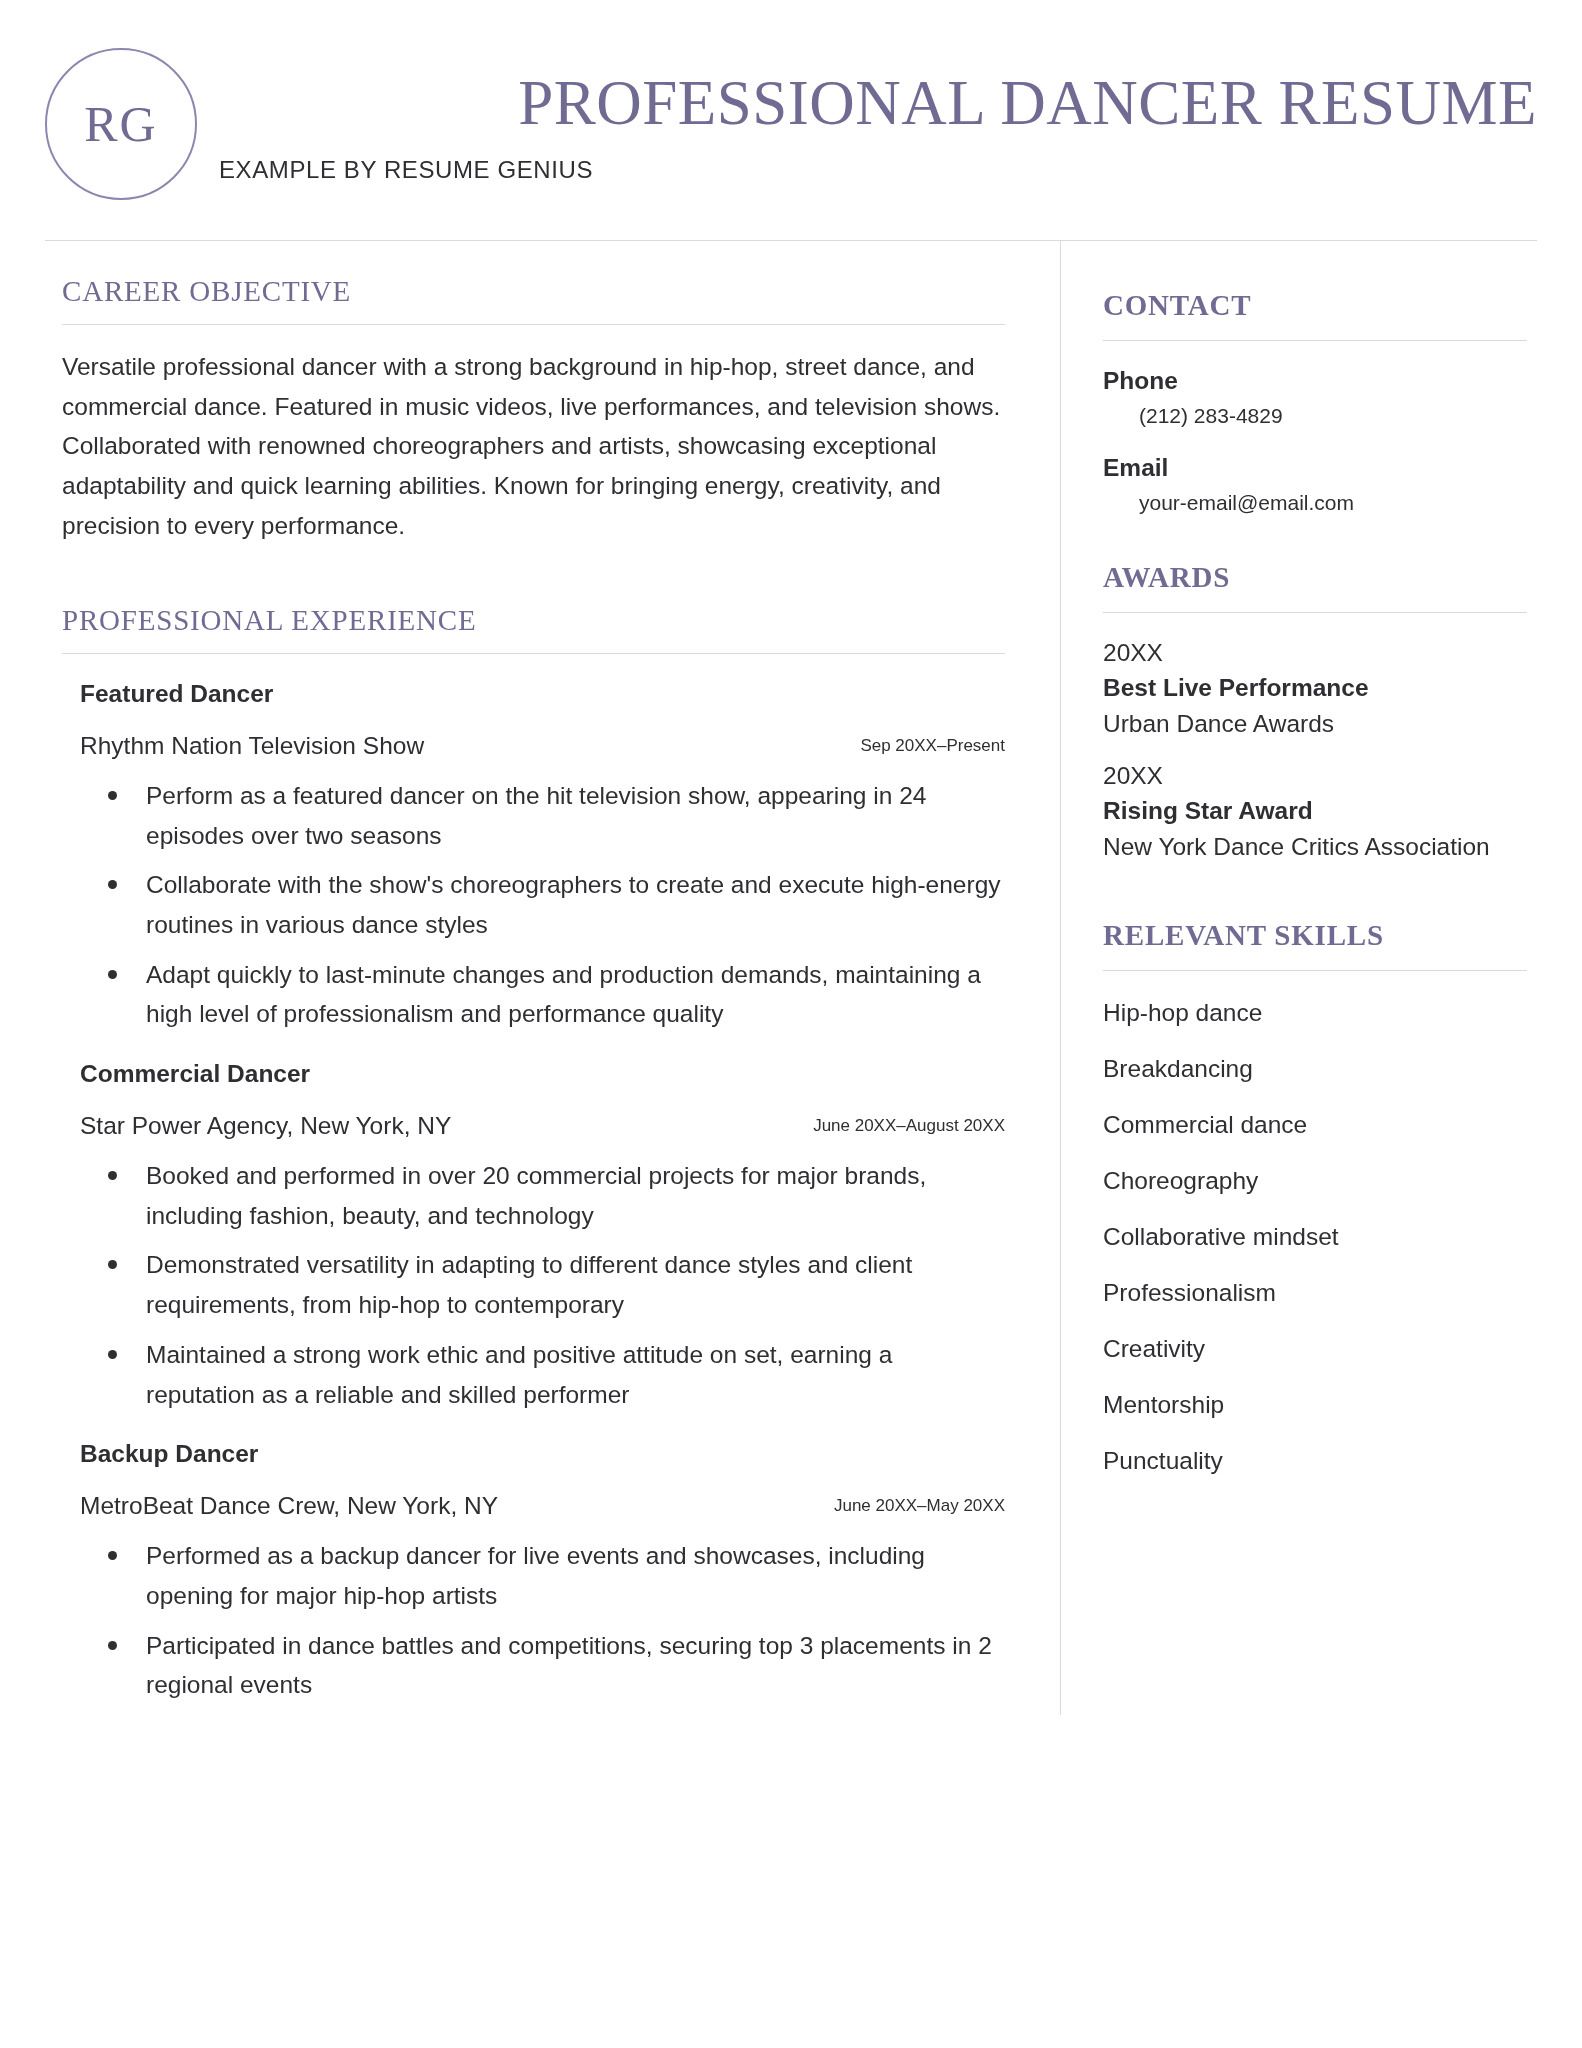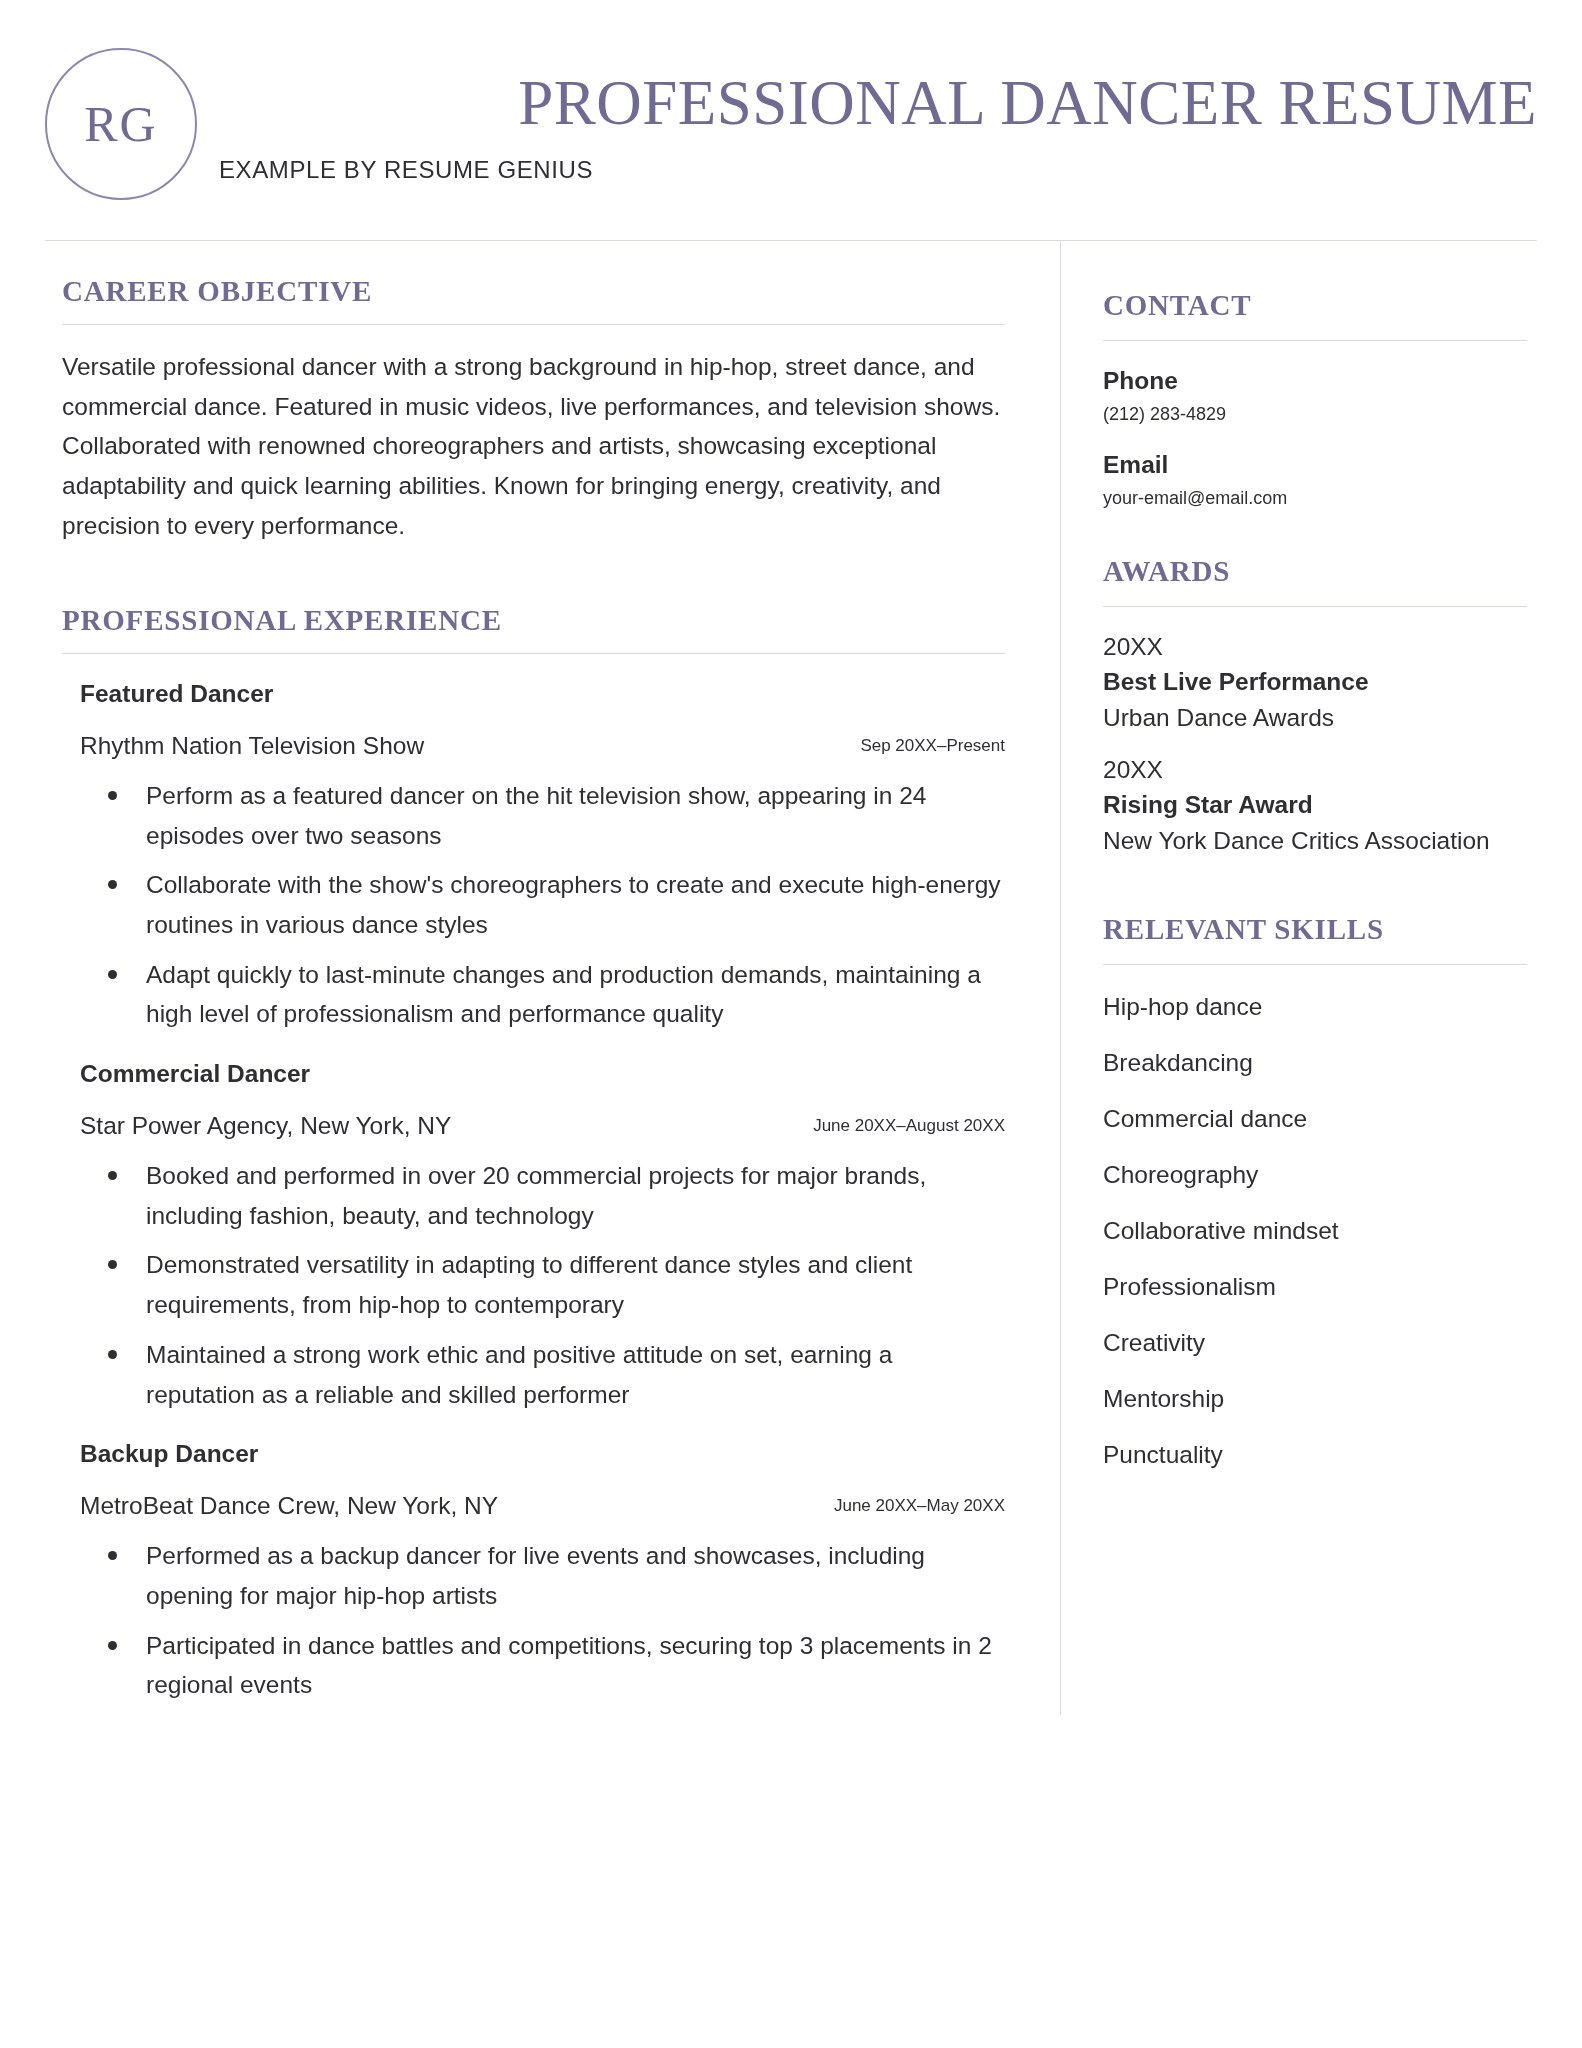--- a/index.html
+++ b/index.html
@@ -95,7 +95,7 @@
   .sec-title {
     font-family: "Liberation Serif", serif;
     font-size: 29px;
-    font-weight: 700;
+    font-weight: 400;
     letter-spacing: 0.8px;
     color: #6f6b93;
     text-transform: uppercase;

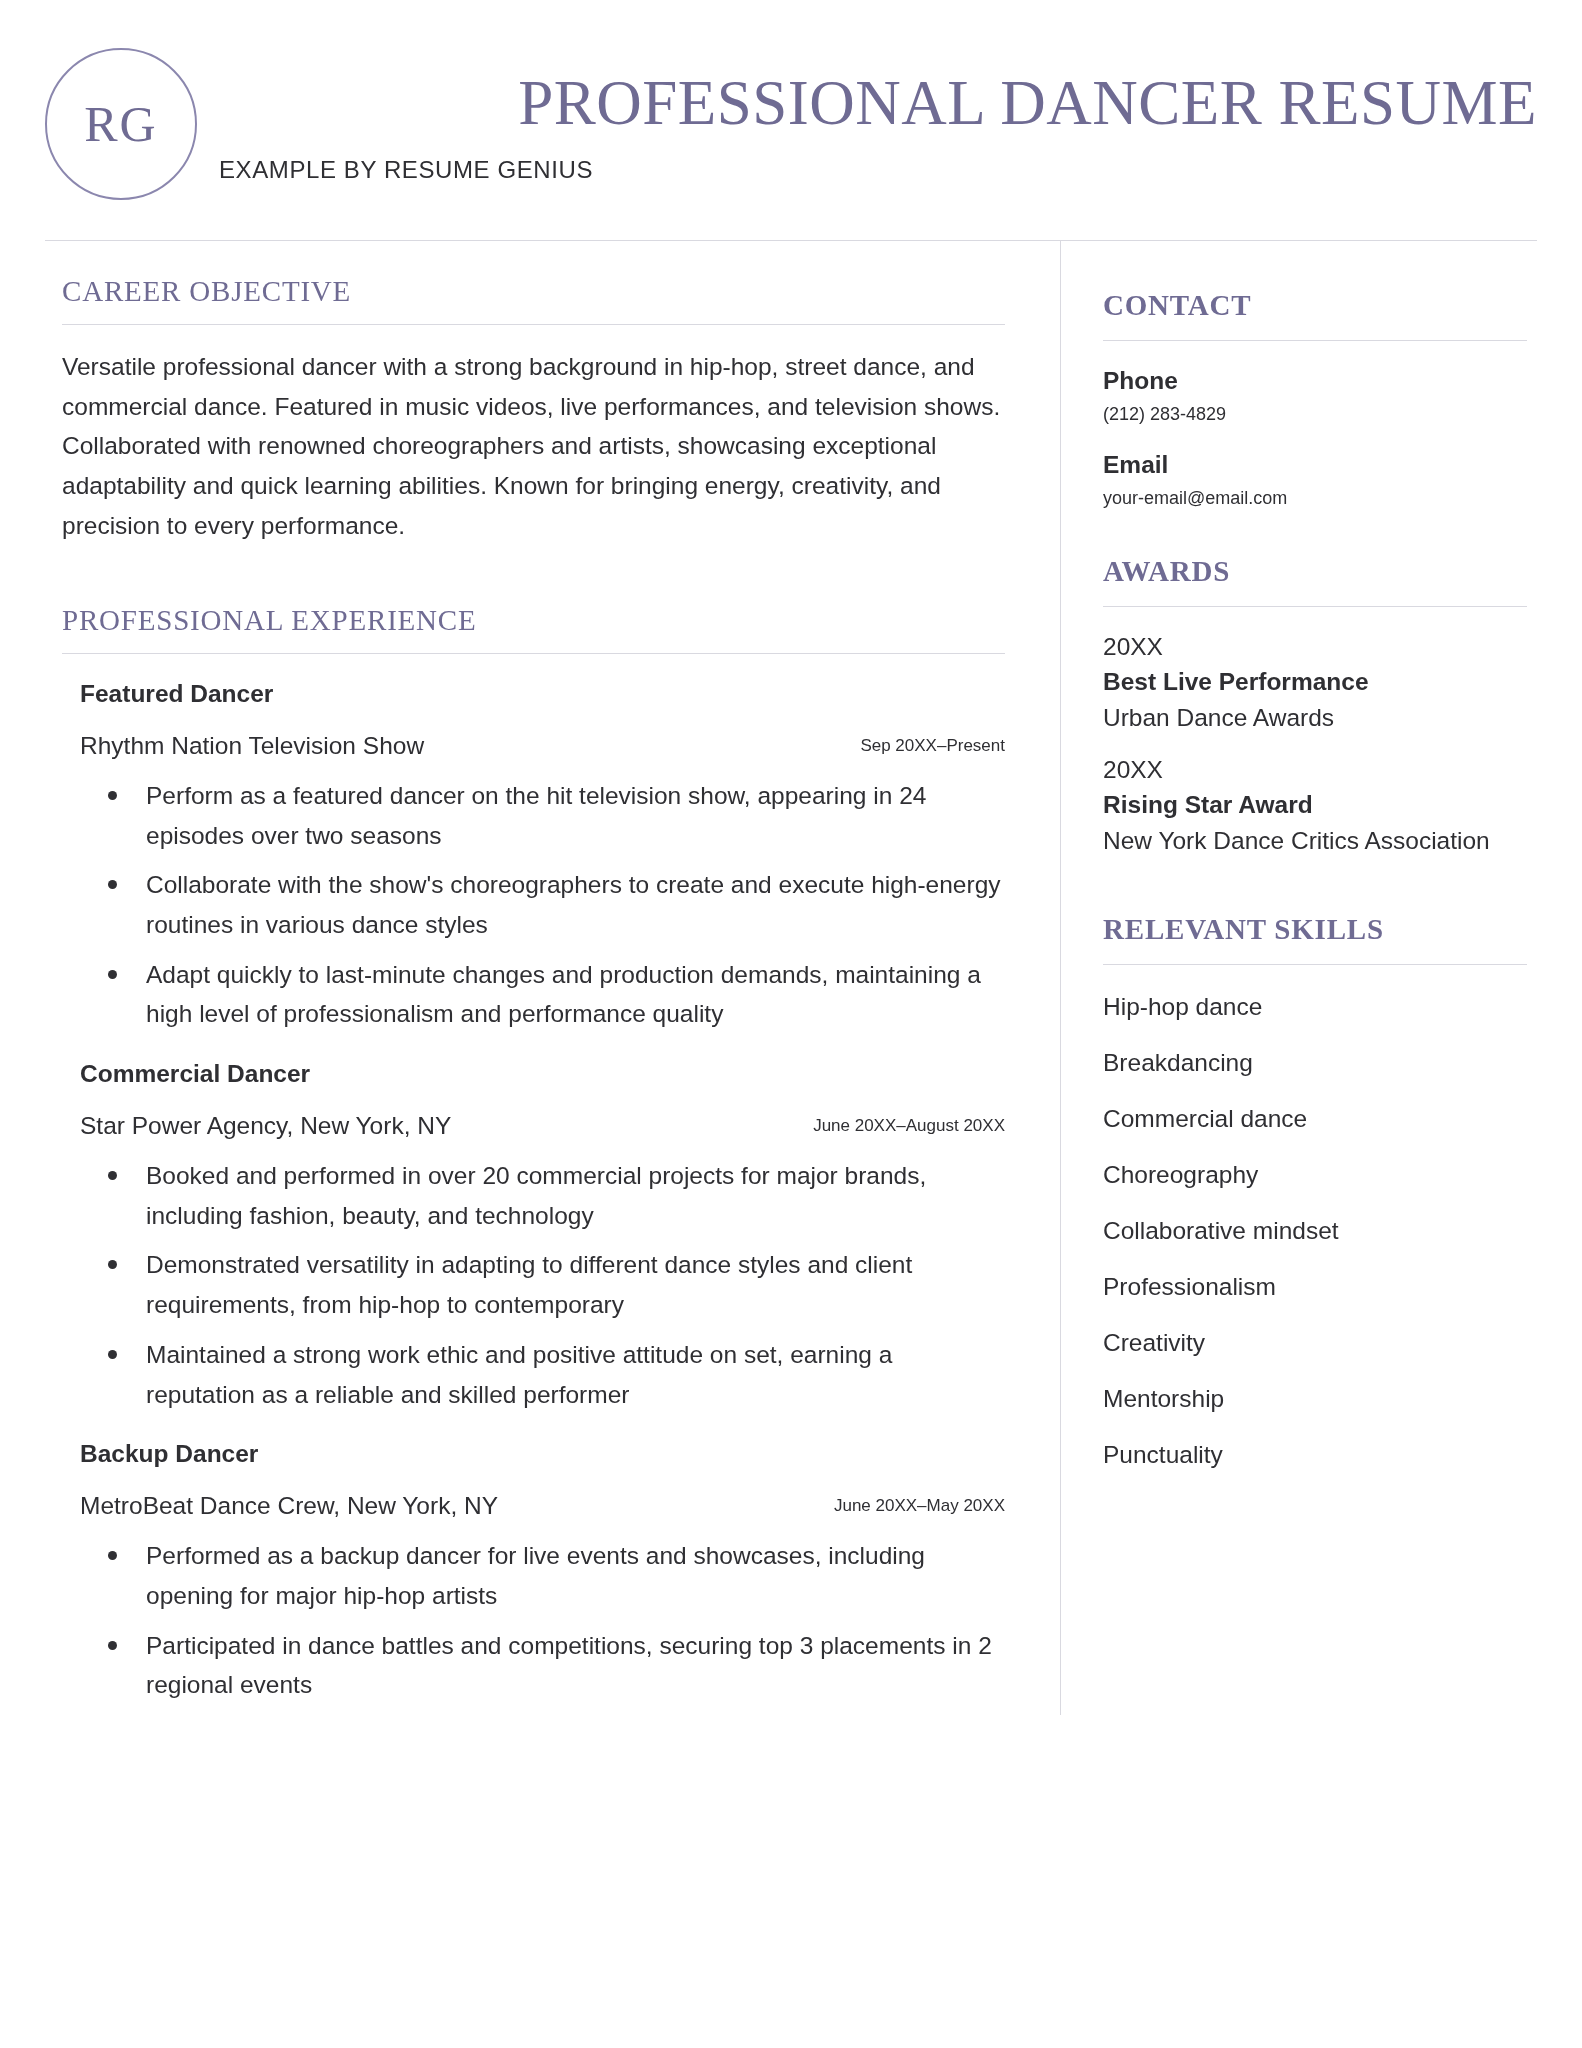--- a/index.html
+++ b/index.html
@@ -181,9 +181,10 @@
     color: #2f2f33;
   }
   .contact-value {
-    font-size: 18px;
+    font-size: 21px;
     color: #2f2f33;
     margin-top: 9px;
+    margin-left: 36px;
   }
   .awards-wrap { margin-top: 26px; }
   .award-item { margin-bottom: 22px; }

